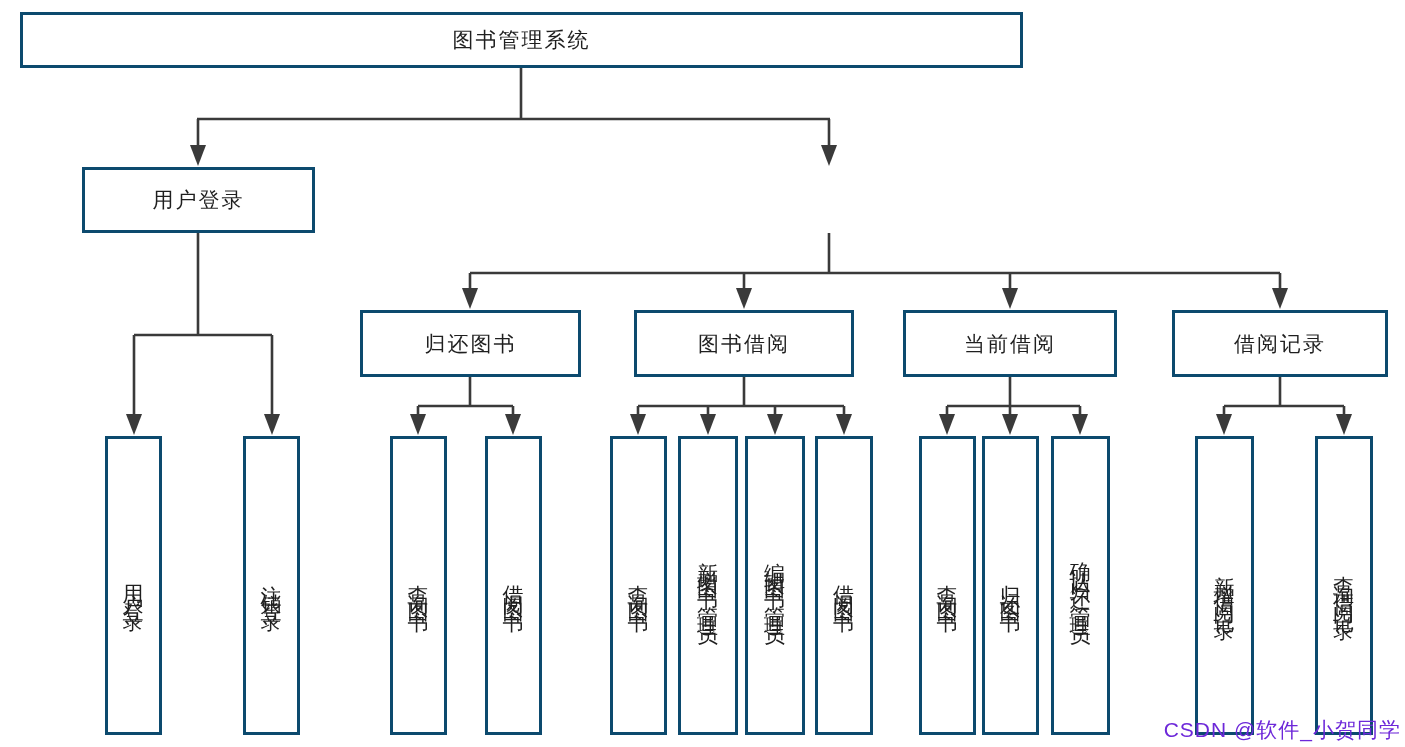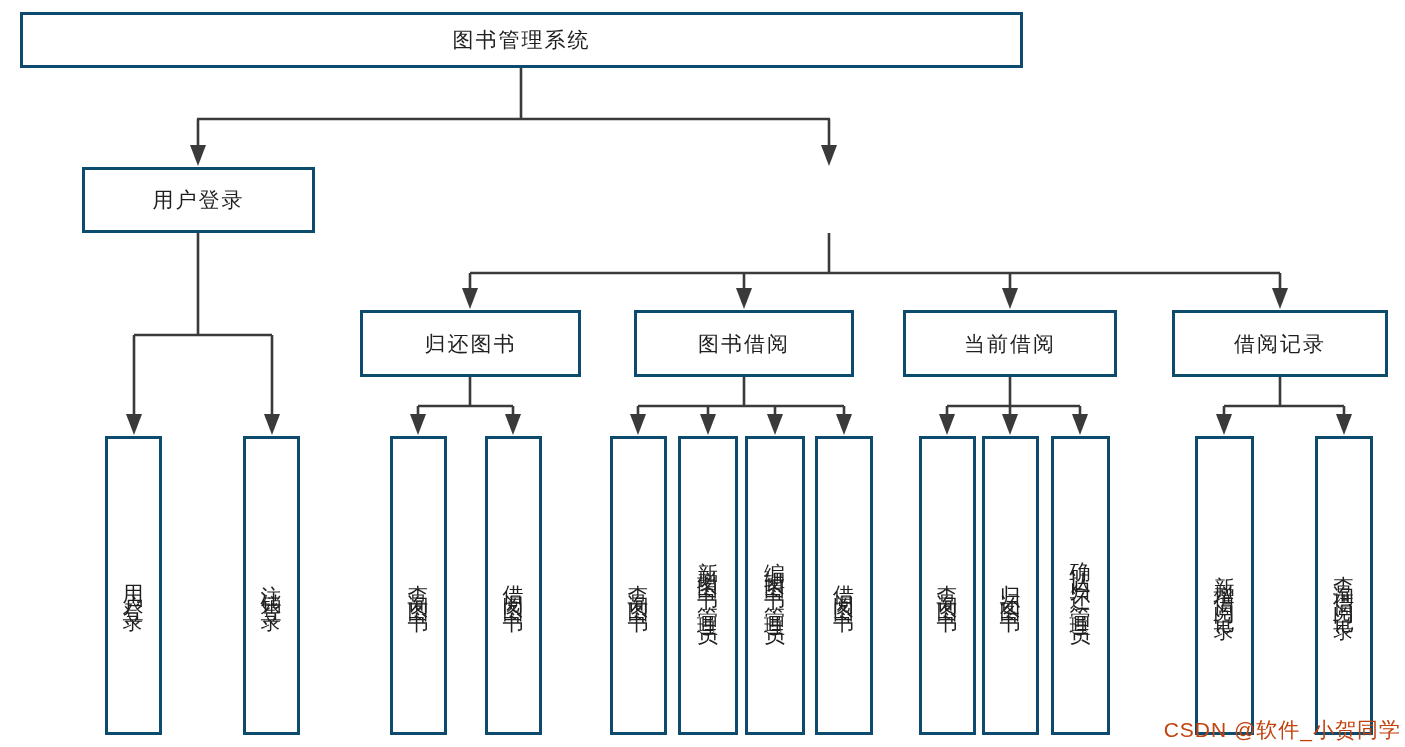--- a/index.html
+++ b/index.html
@@ -51,7 +51,7 @@
     right: 4px;
     bottom: 3px;
     font-size: 21px;
-    color: #c2410c;
+    color: #6d28d9;
     letter-spacing: 1px;
     z-index: 5;
     white-space: nowrap;

